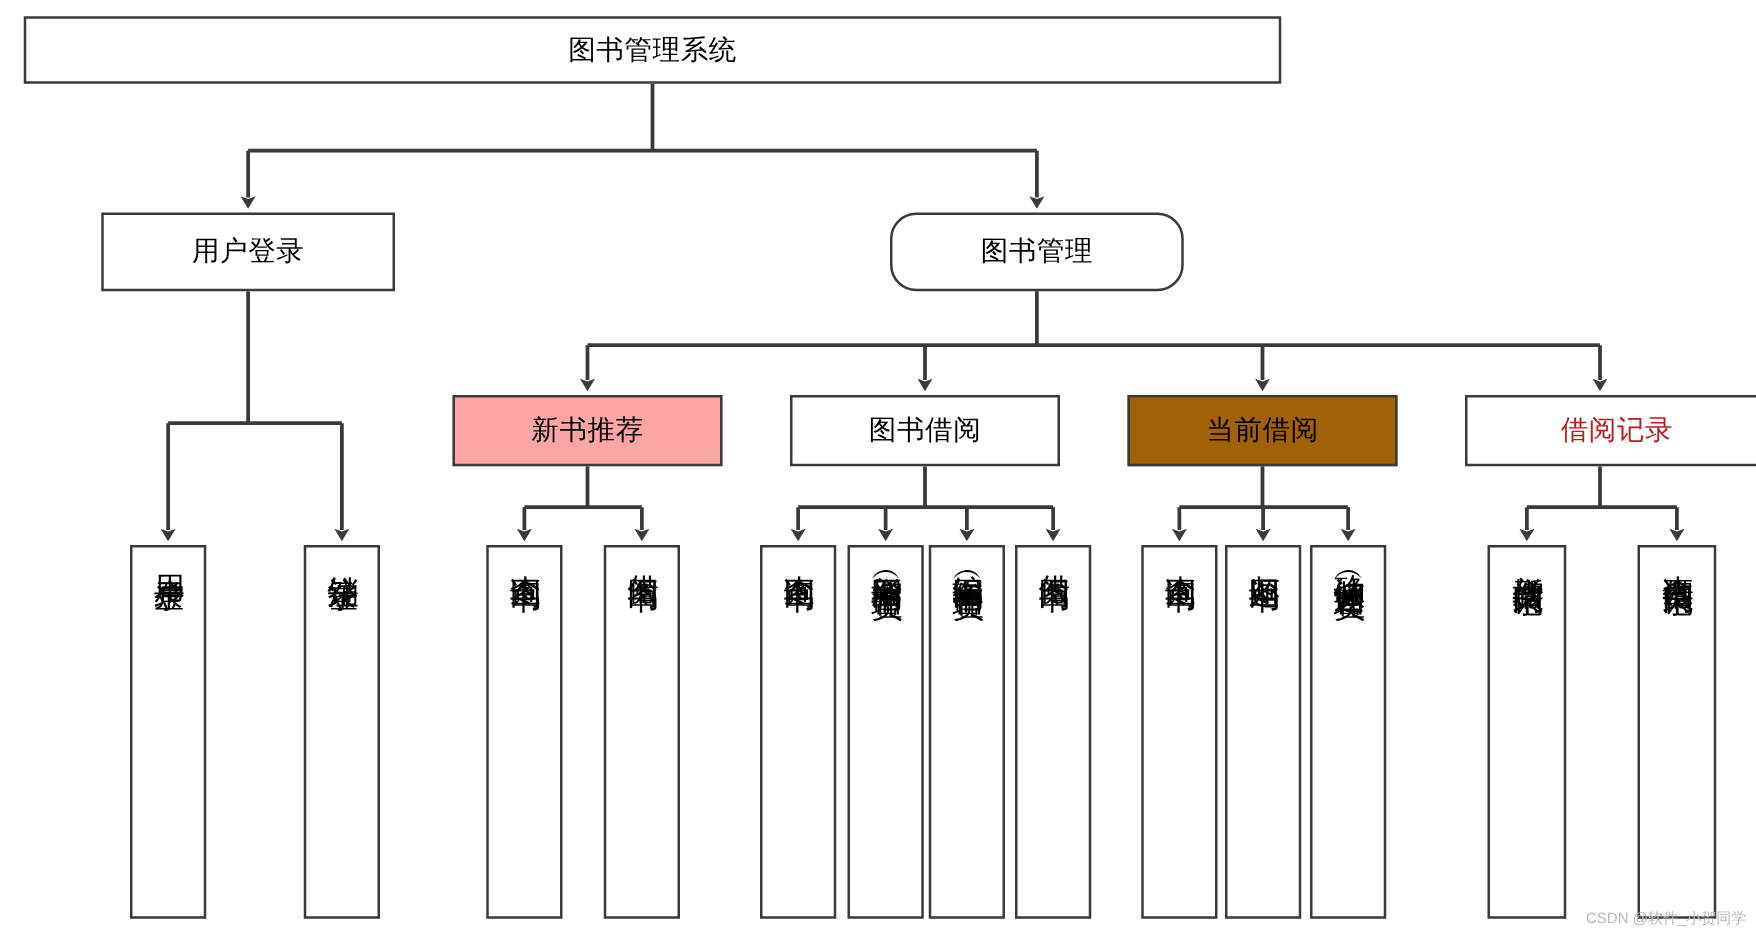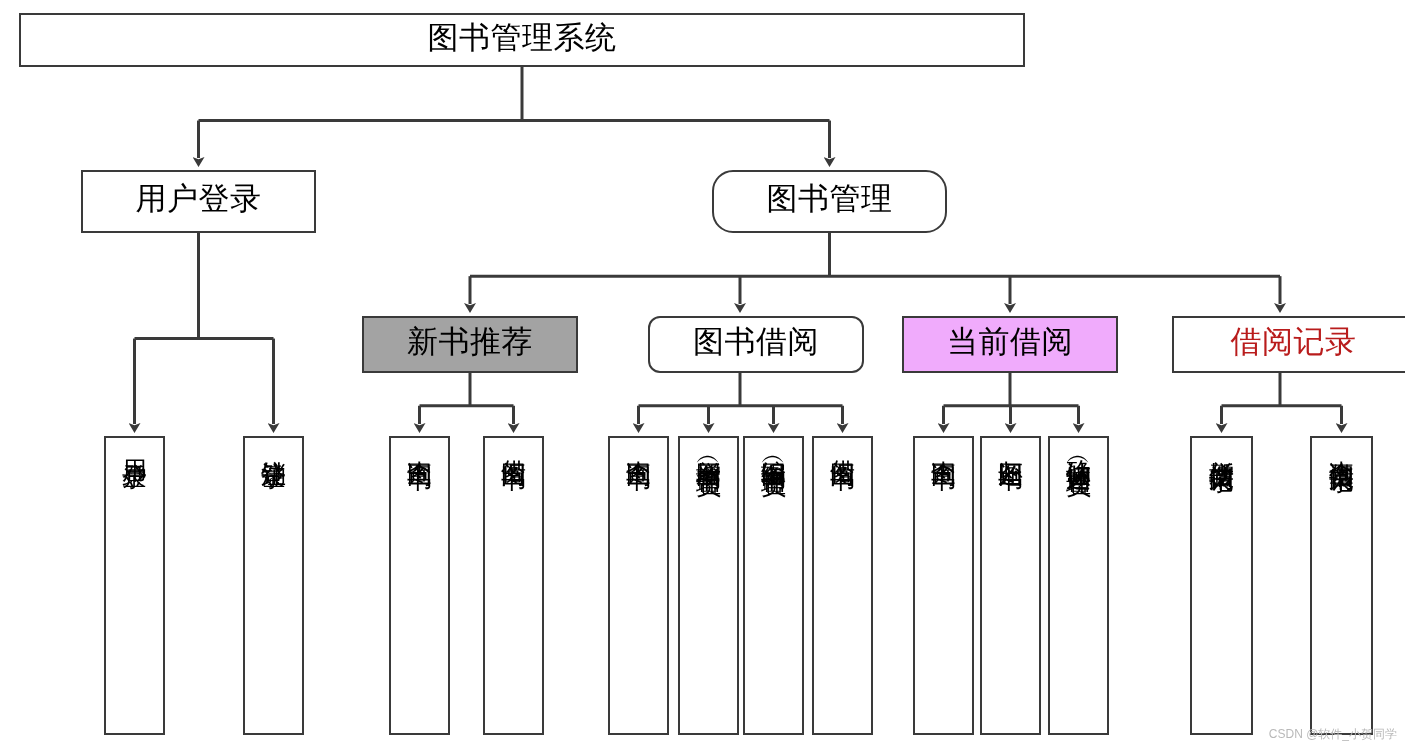--- a/index.html
+++ b/index.html
@@ -41,9 +41,8 @@
     white-space: pre;
   }
   .node.horiz .lbl {
-    font-size: 31px;
+    font-size: 22px;
     letter-spacing: 0.5px;
-    font-family: Liberation Mono, monospace;
   }
   .node.vert {
     align-items: flex-start;

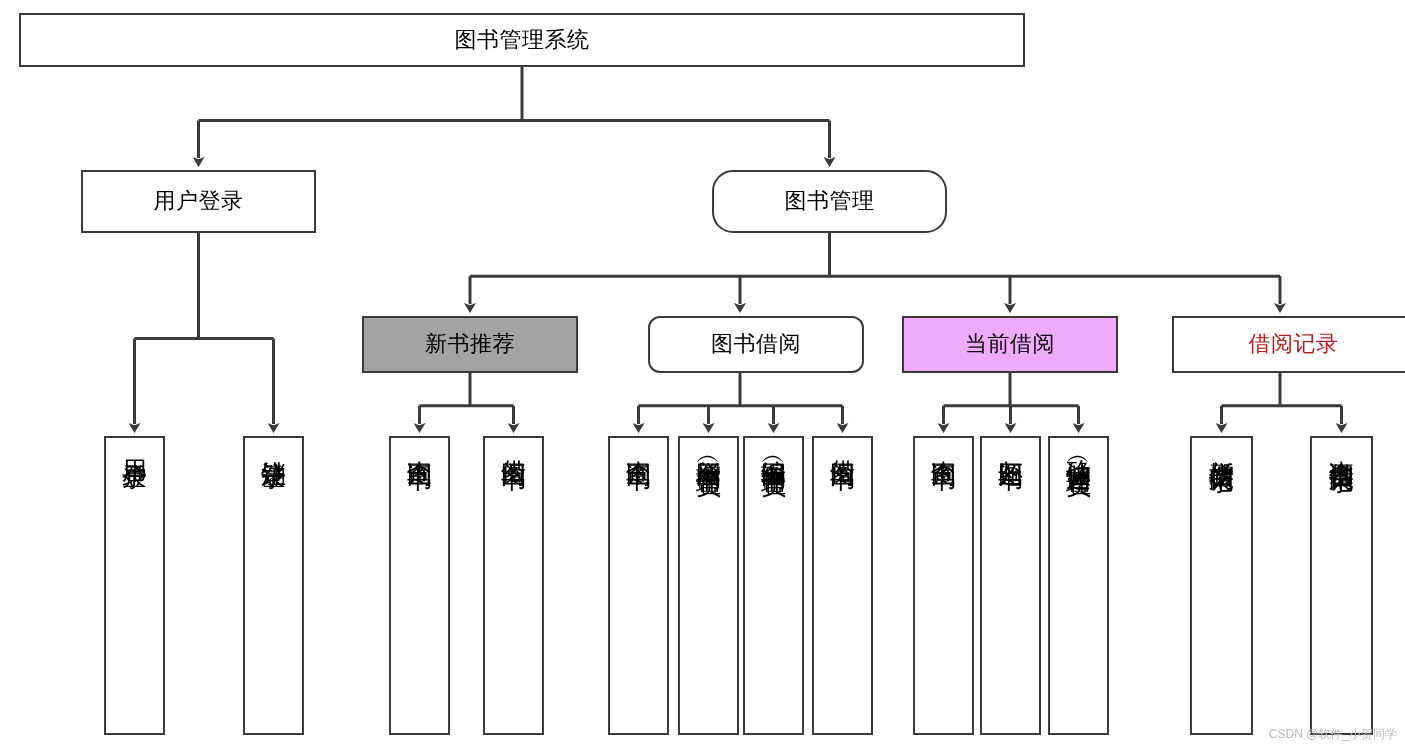--- a/index.html
+++ b/index.html
@@ -123,7 +123,7 @@
       <div class="node horiz" style="left: 712px; top: 170px; width: 235px; height: 63px; border-color: rgb(58, 58, 58); background: rgb(255, 255, 255); color: rgb(0, 0, 0); border-radius: 21px;">
         <span class="lbl">图书管理</span>
       </div>
-      <div class="node horiz" style="left: 362px; top: 316px; width: 216px; height: 57px; border-color: rgb(58, 58, 58); background: #a3a3a3; color: rgb(0, 0, 0);">
+      <div class="node horiz" style="left: 362px; top: 316px; width: 216px; height: 57px; border-color: rgb(58, 58, 58); background: #fca5a5; color: rgb(0, 0, 0);">
         <span class="lbl">新书推荐</span>
       </div>
       <div class="node horiz" style="left: 648px; top: 316px; width: 216px; height: 57px; border-color: rgb(58, 58, 58); background: rgb(255, 255, 255); color: rgb(0, 0, 0); border-radius: 12px;">

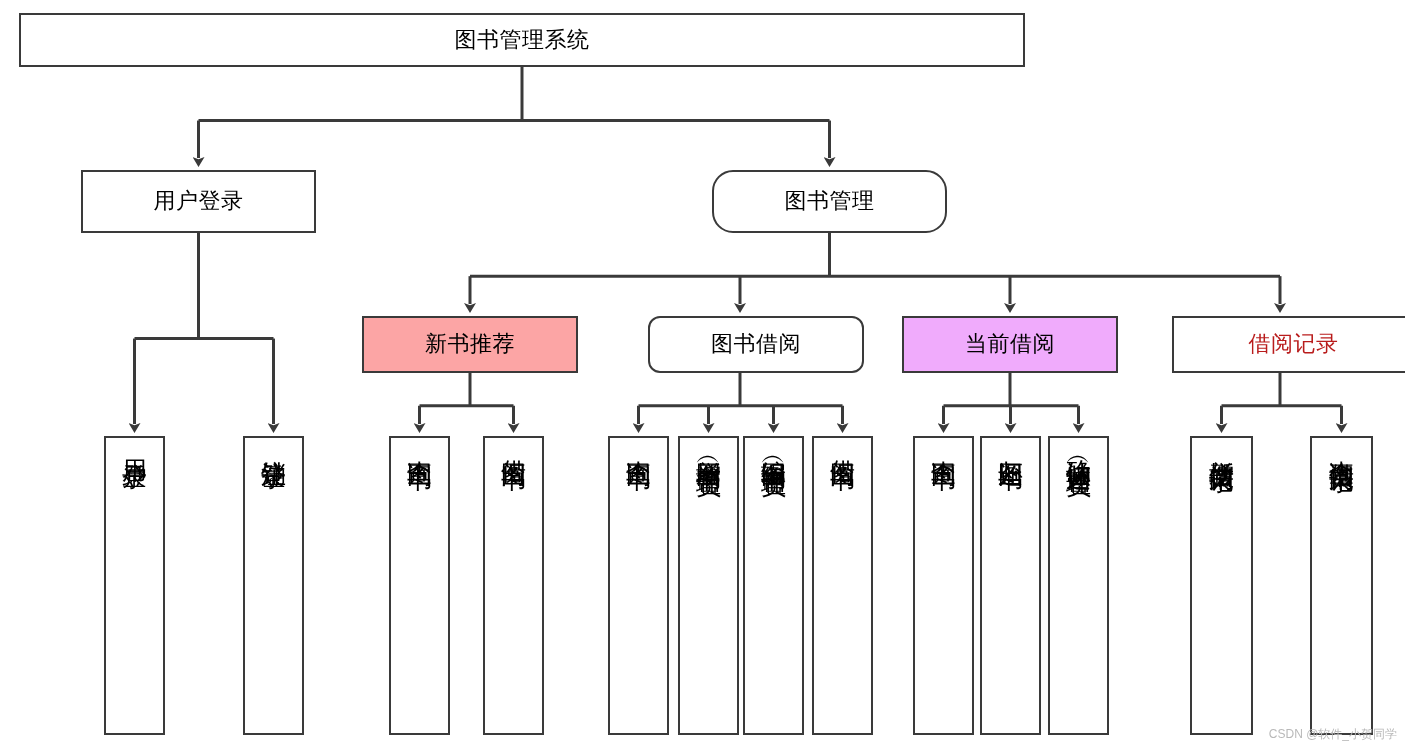--- a/index.html
+++ b/index.html
@@ -126,7 +126,7 @@
       <div class="node horiz" style="left: 362px; top: 316px; width: 216px; height: 57px; border-color: rgb(58, 58, 58); background: #fca5a5; color: rgb(0, 0, 0);">
         <span class="lbl">新书推荐</span>
       </div>
-      <div class="node horiz" style="left: 648px; top: 316px; width: 216px; height: 57px; border-color: rgb(58, 58, 58); background: rgb(255, 255, 255); color: rgb(0, 0, 0); border-radius: 12px;">
+      <div class="node horiz" style="left: 632px; top: 316px; width: 216px; height: 57px; border-color: rgb(58, 58, 58); background: rgb(255, 255, 255); color: rgb(0, 0, 0);">
         <span class="lbl">图书借阅</span>
       </div>
       <div class="node horiz" style="left: 902px; top: 316px; width: 216px; height: 57px; border-color: rgb(58, 58, 58); background: #f0abfc; color: rgb(0, 0, 0);">

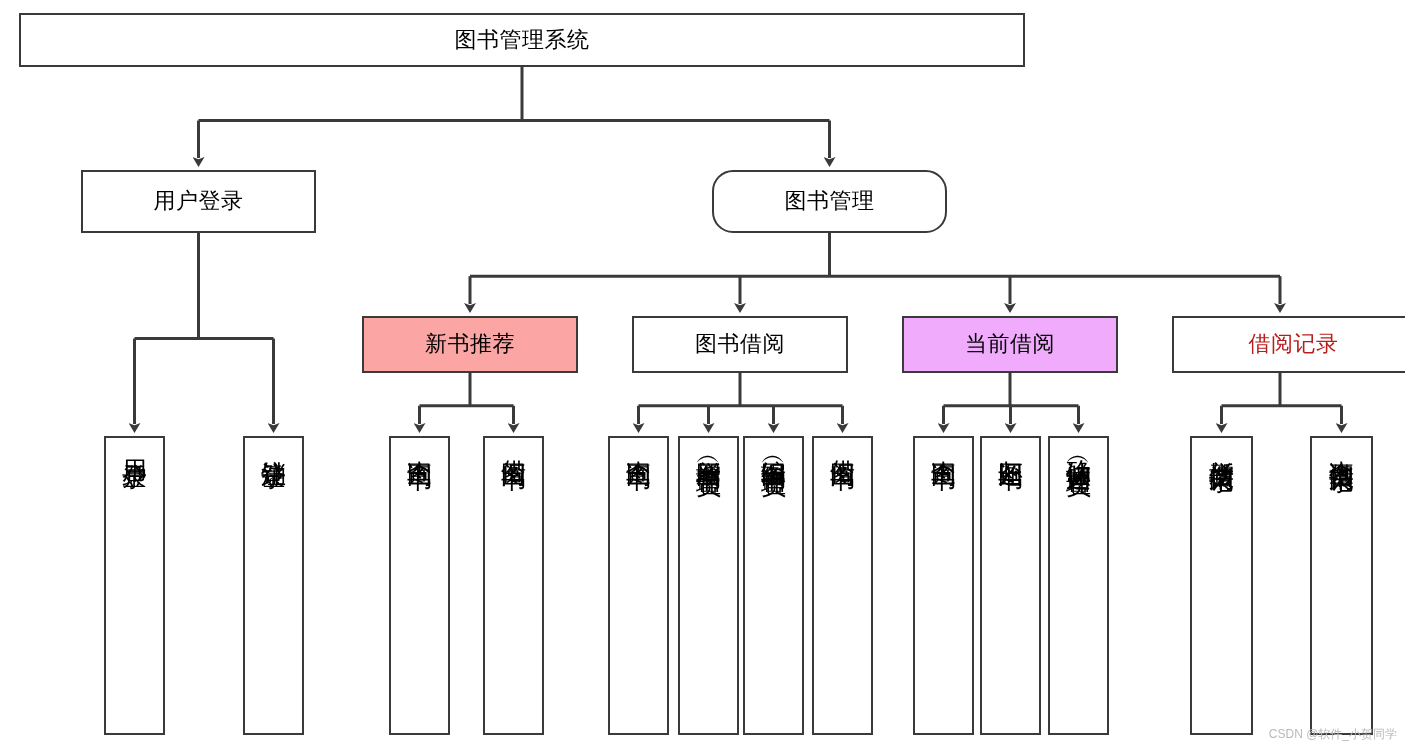--- a/index.html
+++ b/index.html
@@ -129,7 +129,7 @@
       <div class="node horiz" style="left: 632px; top: 316px; width: 216px; height: 57px; border-color: rgb(58, 58, 58); background: rgb(255, 255, 255); color: rgb(0, 0, 0);">
         <span class="lbl">图书借阅</span>
       </div>
-      <div class="node horiz" style="left: 902px; top: 316px; width: 216px; height: 57px; border-color: rgb(58, 58, 58); background: #f0abfc; color: rgb(0, 0, 0);">
+      <div class="node horiz" style="left: 902px; top: 316px; width: 216px; height: 57px; border-color: rgb(58, 58, 58); background: #a16207; color: rgb(0, 0, 0);">
         <span class="lbl">当前借阅</span>
       </div>
       <div class="node horiz" style="left: 1172px; top: 316px; width: 243px; height: 57px; border-color: rgb(58, 58, 58); background: rgb(255, 255, 255); color: #b91c1c;">

